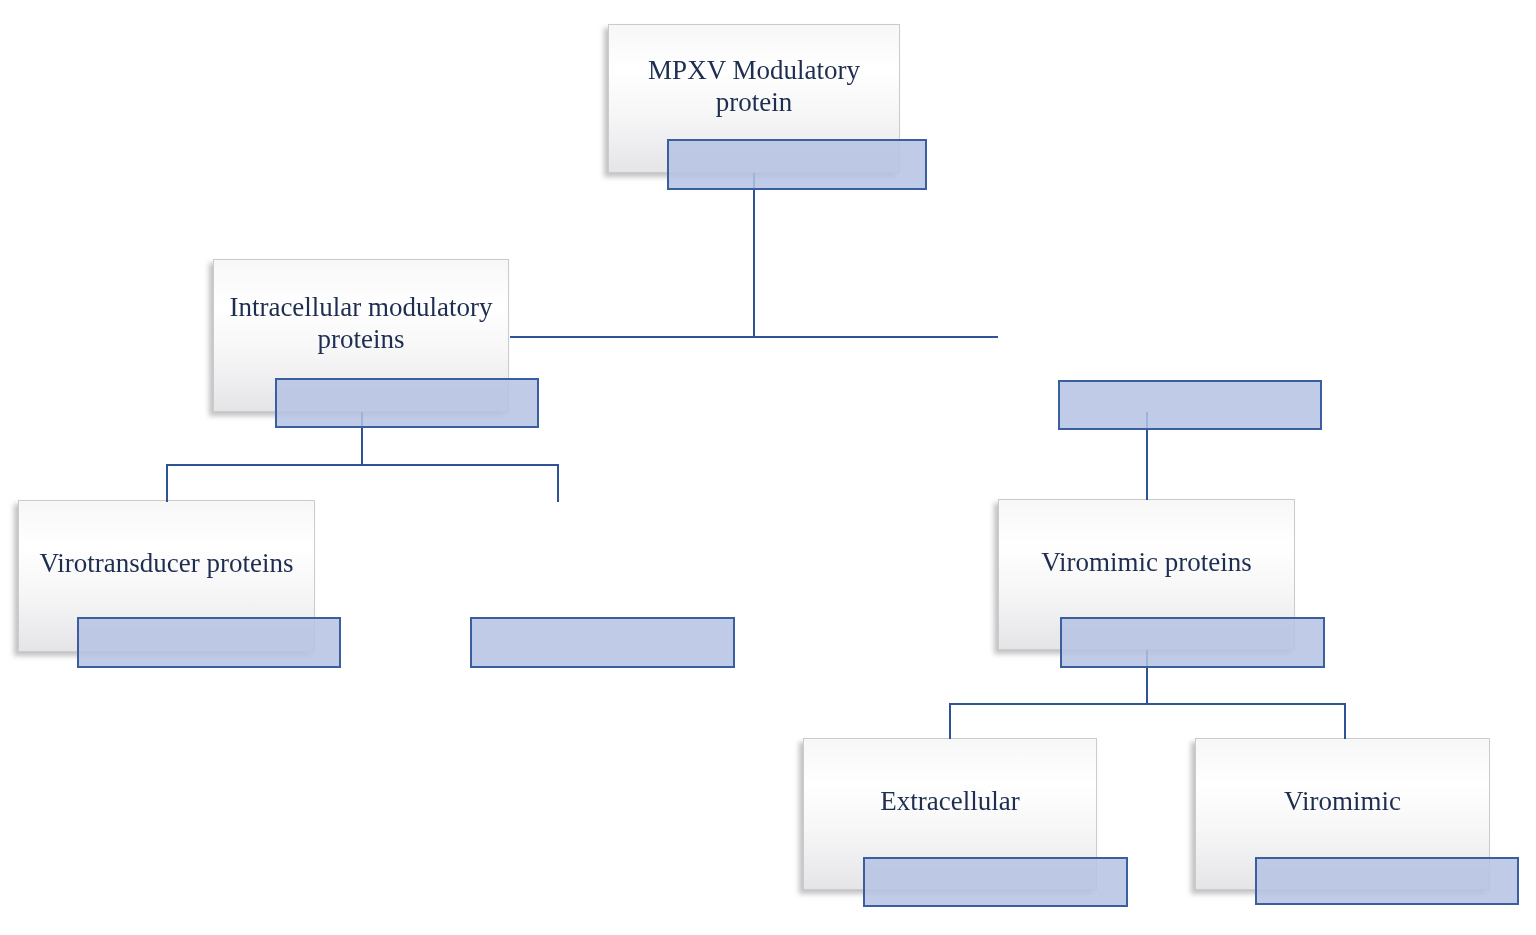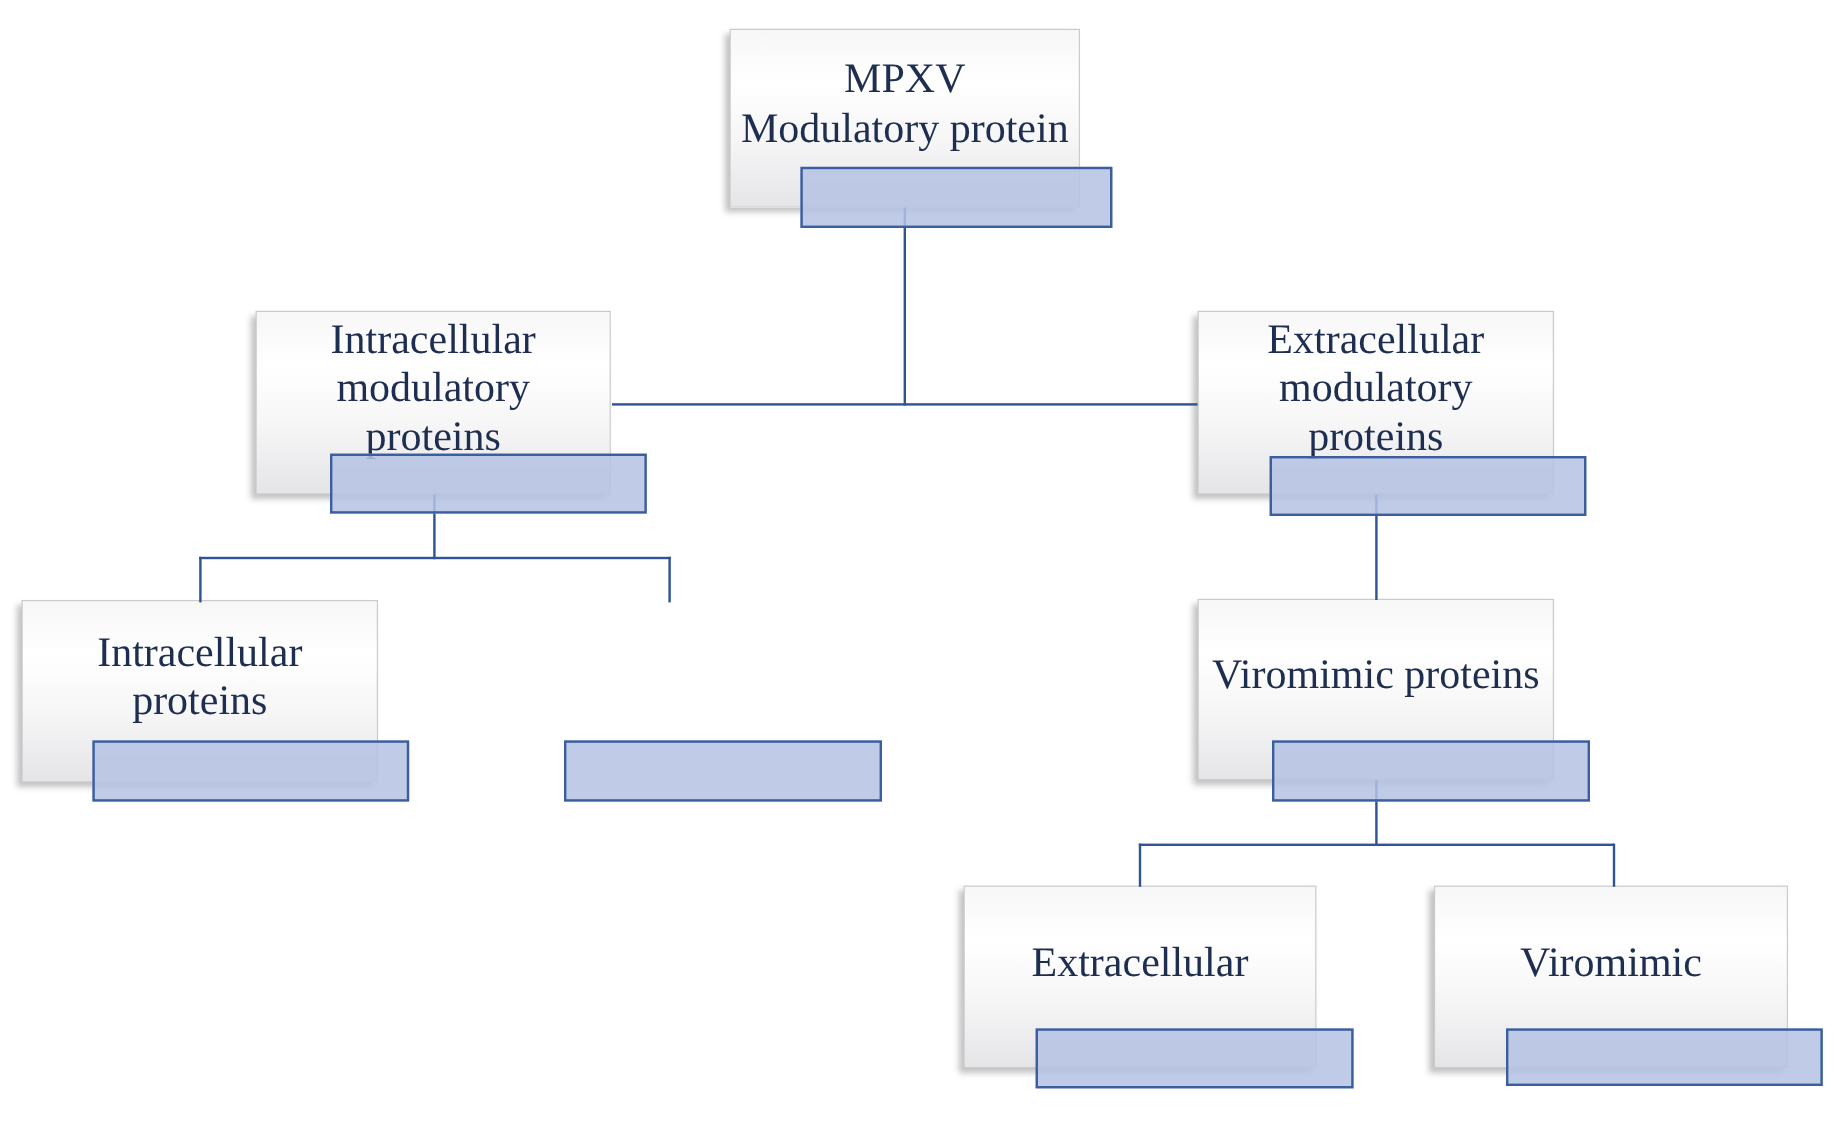--- a/index.html
+++ b/index.html
@@ -27,7 +27,7 @@
     justify-content: center;
     text-align: center;
     color: #1e2e50;
-    font-size: 35px;
+    font-size: 27px;
     line-height: 1.15;
     padding: 0 8px 24px 8px;
     z-index: 1;

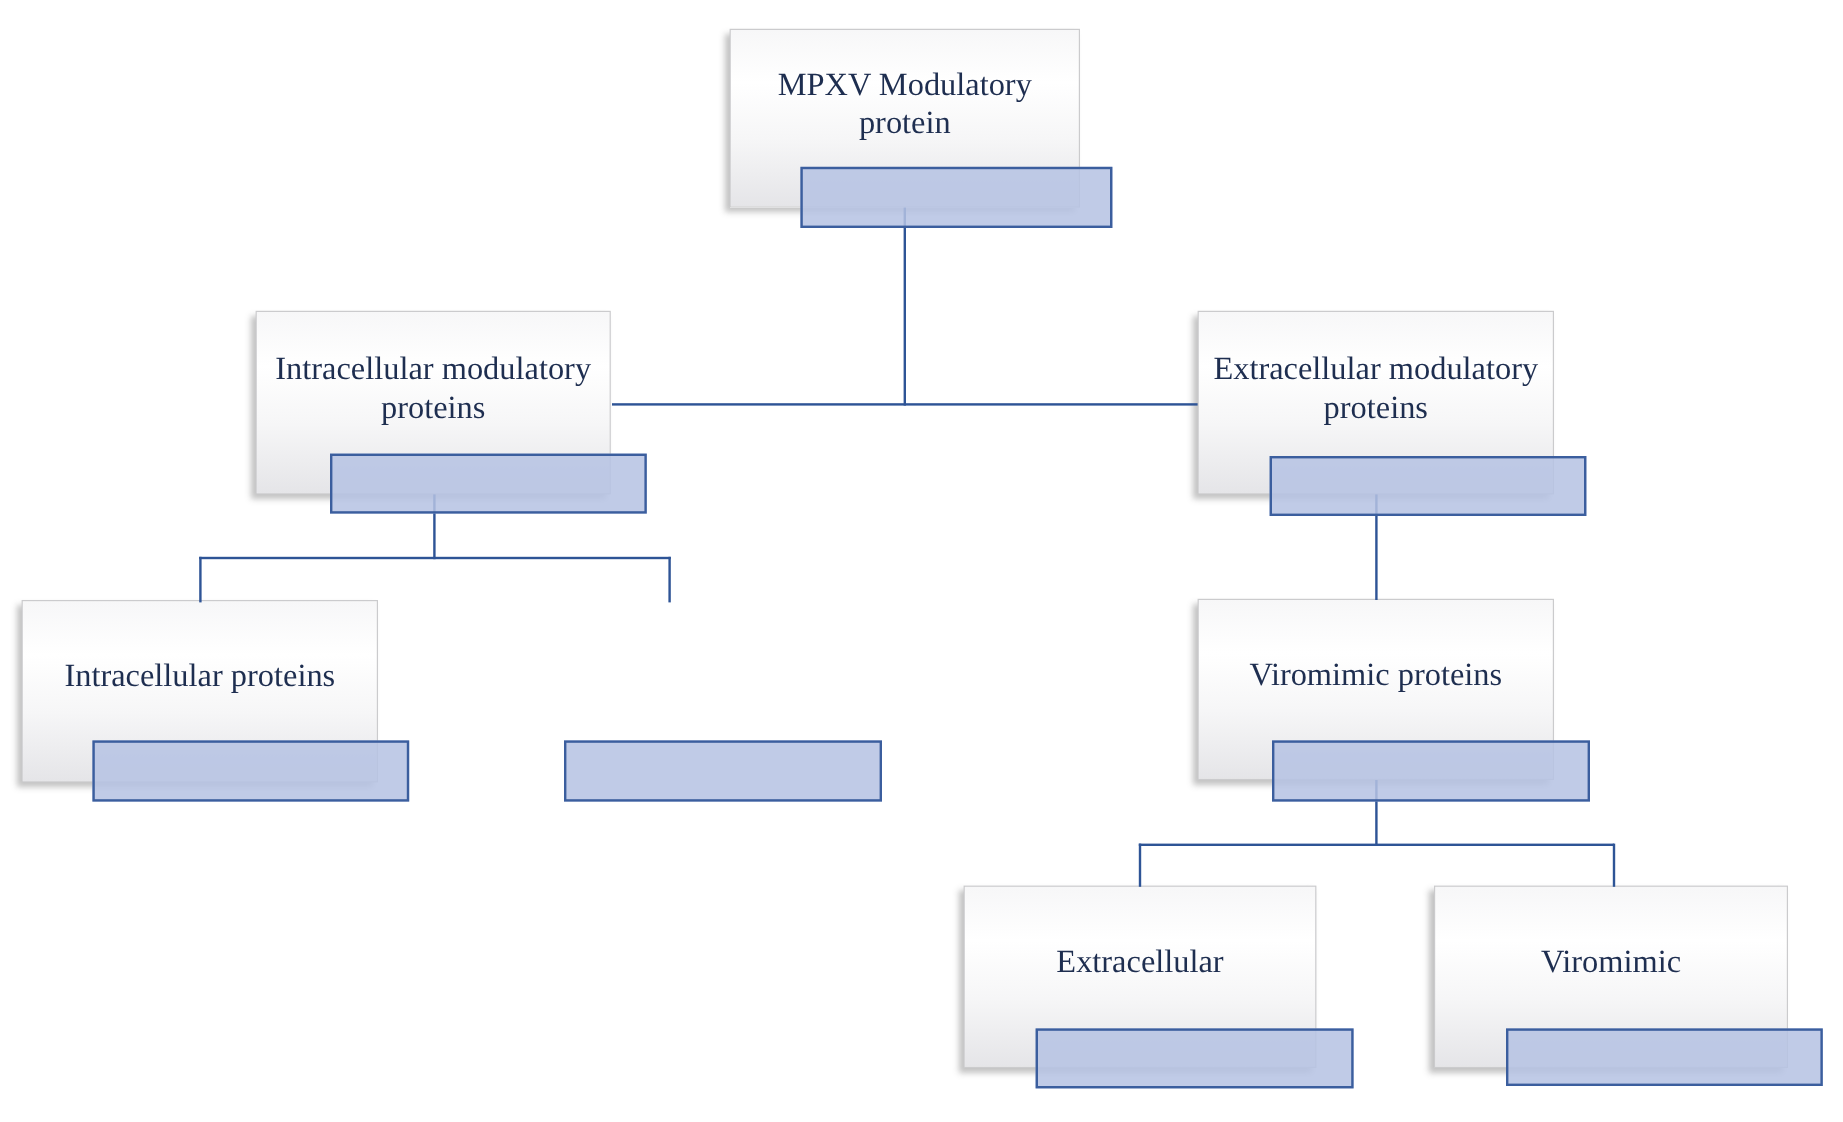--- a/index.html
+++ b/index.html
@@ -92,9 +92,6 @@
   <div class="box n-intracellular">
     <span>Intracellular modulatory proteins</span>
   </div>
-  <div class="box n-extracellular">
-    <span>Extracellular modulatory proteins</span>
-  </div>
   <div class="box n-virotransducer">
     <span>Intracellular proteins</span>
   </div>

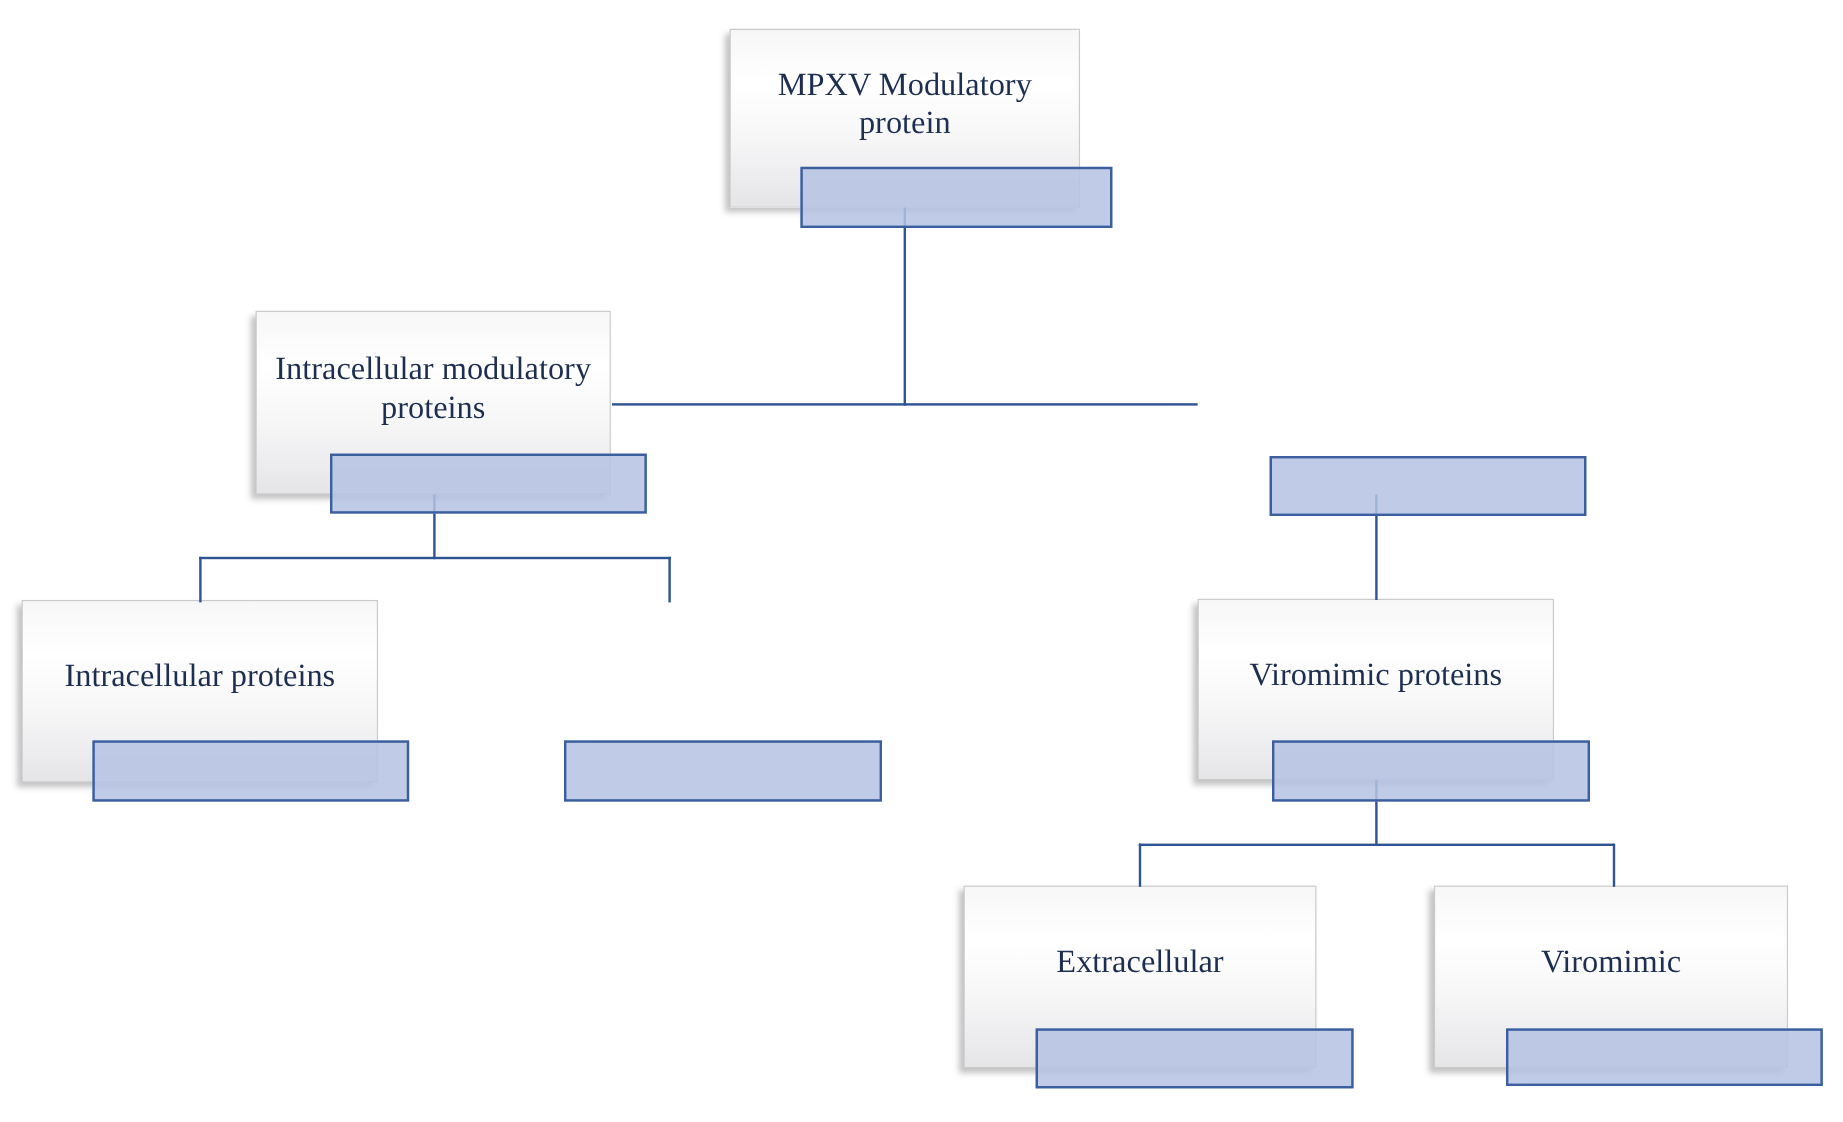--- a/index.html
+++ b/index.html
@@ -93,7 +93,7 @@
     <span>Intracellular modulatory proteins</span>
   </div>
   <div class="box n-virotransducer">
-    <span>Intracellular proteins</span>
+    <span>Virotransducer proteins</span>
   </div>
   <div class="box n-viromimic">
     <span>Viromimic proteins</span>

